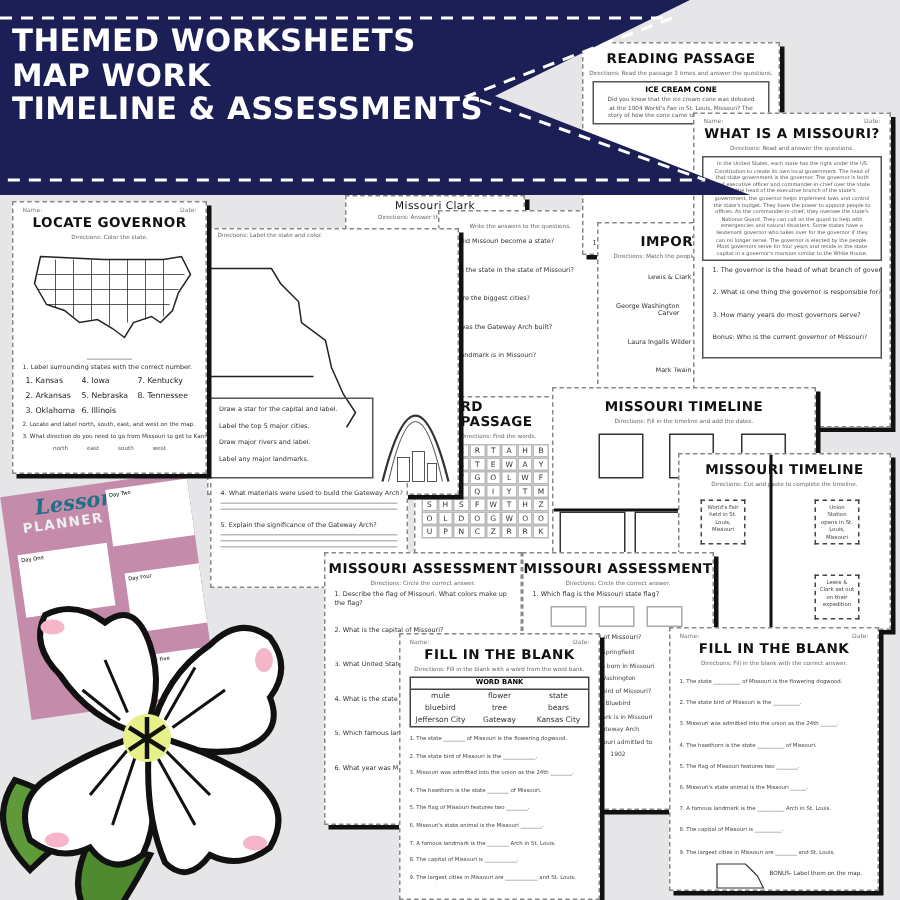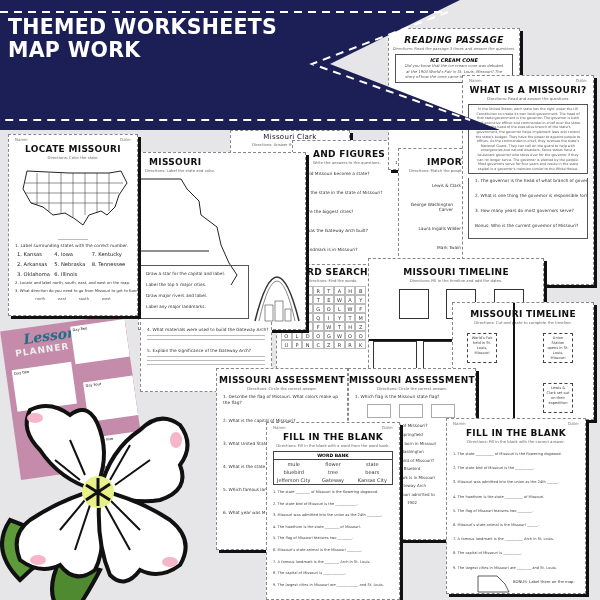--- a/index.html
+++ b/index.html
@@ -133,7 +133,7 @@
     </div>
 </div>
 
-<div class="sheet" style="left:388px;top:28px;width:132px;height:142px;font-style:italic;">
+<div class="sheet" style="left:388px;top:28px;width:132px;height:142px;">
   <h3 style="margin-top:6px;">READING PASSAGE</h3>
   <div class="dir">Directions: Read the passage 3 times and answer the questions.</div>
   <div class="box" style="margin:2px 6px;padding:2px;">

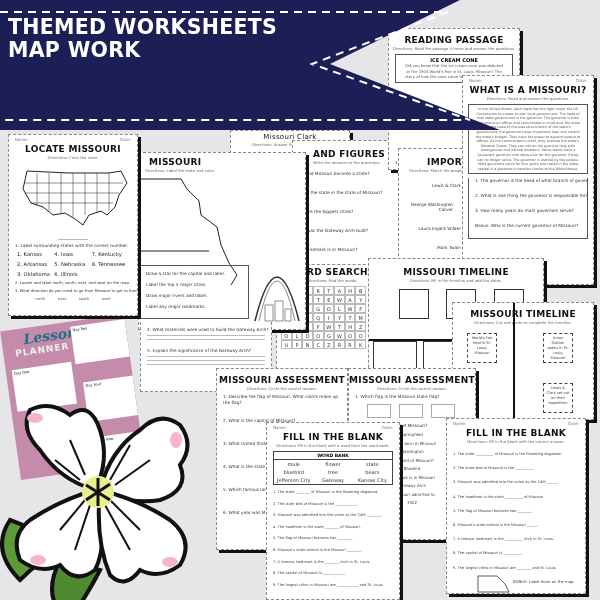--- a/index.html
+++ b/index.html
@@ -356,6 +356,7 @@
 <div class="banner-text">
   <div>THEMED WORKSHEETS</div>
   <div>MAP WORK</div>
+  <div>TIMELINE &amp; ASSESSMENTS</div>
 </div>
 
 <svg width="210" height="220" viewBox="0 0 210 220" style="position:absolute;left:0;top:390px;">

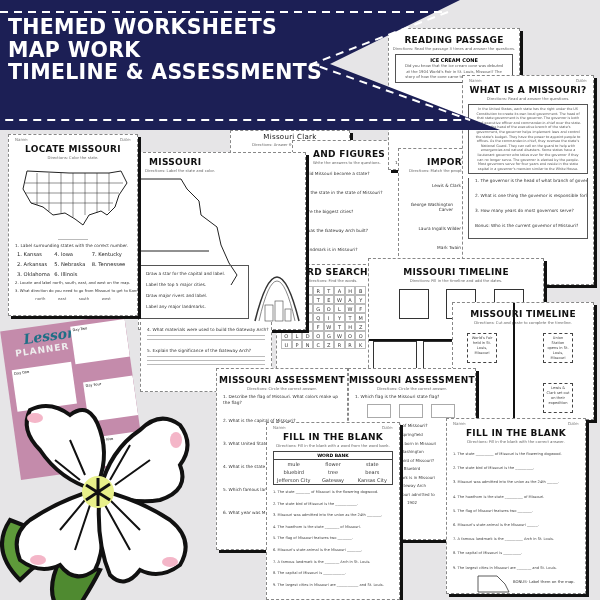--- a/index.html
+++ b/index.html
@@ -206,7 +206,7 @@
       <span>Name:</span>
       <span>Date:</span>
     </div>
-  <h3>LOCATE MISSOURI</h3>
+  <h3>LOCATE GOVERNOR</h3>
   <div class="dir">Directions: Color the state.</div>
   <svg width="130" height="70" viewBox="0 0 130 70">
     <path d="M18 8 L60 10 L100 10 L112 8 L118 20 L110 32 L106 44 L98 52 L92 48 L80 52 L74 62 L66 56 L56 50 L44 52 L34 44 L22 40 L14 26 Z" fill="#fff" stroke="#222" stroke-width="1"></path>

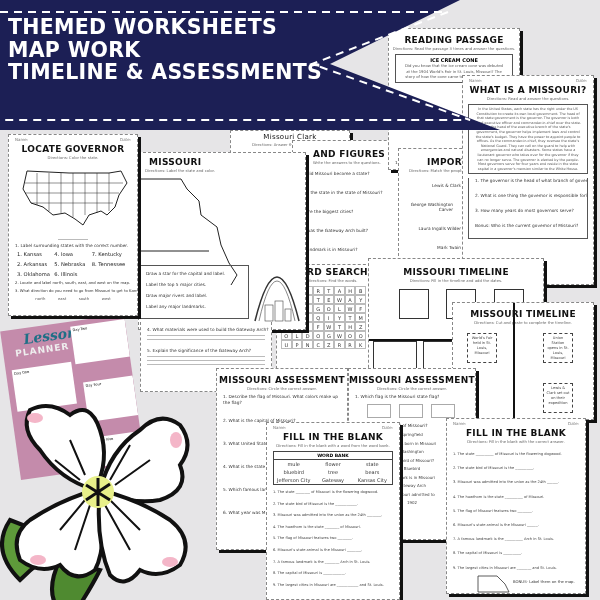--- a/index.html
+++ b/index.html
@@ -60,7 +60,6 @@
 
 <div class="sheet" style="left:292px;top:140px;width:110px;height:150px;">
   <div style="position:absolute;left:-30px;top:6px;width:150px;">
-    <h3 style="text-align:left;padding-left:50px;">AND FIGURES</h3>
     <div class="dir" style="text-align:left;padding-left:50px;">Write the answers to the questions.</div>
     <div class="line" style="padding-left:30px;margin-top:6px;">When did Missouri become a state?</div>
     <div class="line" style="padding-left:30px;margin-top:14px;">What is the state in the state of Missouri?</div>

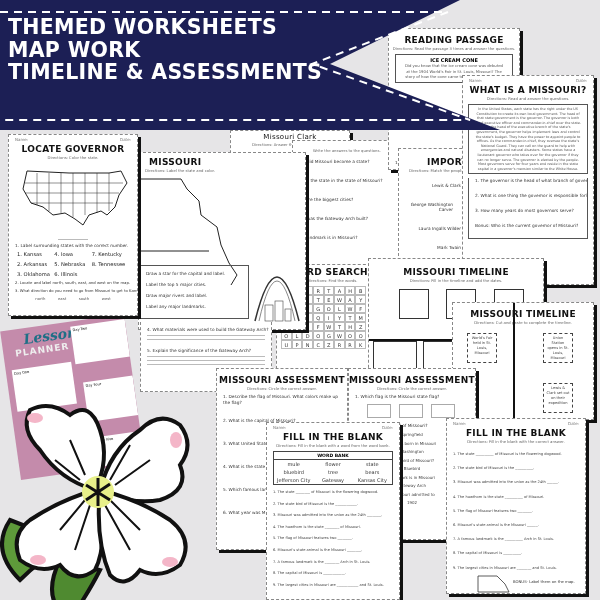--- a/index.html
+++ b/index.html
@@ -170,7 +170,6 @@
 </div>
 
 <div class="sheet" style="left:138px;top:152px;width:168px;height:178px;">
-  <h3 style="text-align:left;padding-left:10px;margin-top:4px;">MISSOURI</h3>
   <div class="dir" style="text-align:left;padding-left:6px;">Directions: Label the state and color.</div>
   <svg width="168" height="110" viewBox="0 0 168 110" style="position:absolute;left:0;top:22px;">
     <path d="M0 4 L42 4 L48 14 L60 26 L62 40 L78 52 L82 70 L90 88 L98 100 L92 110 M0 76 L70 76" fill="none" stroke="#222" stroke-width="1"></path>

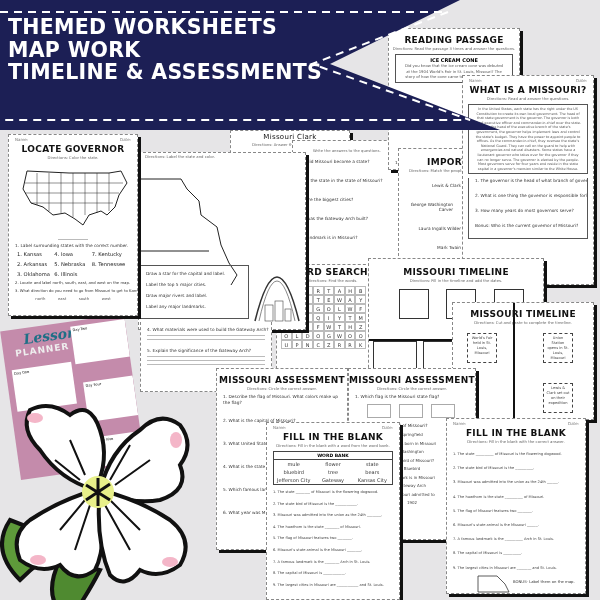--- a/index.html
+++ b/index.html
@@ -70,7 +70,7 @@
 </div>
 
 <div class="sheet" style="left:276px;top:264px;width:95px;height:110px;">
-  <h3 style="text-align:left;padding-left:30px;">RD SEARCH</h3>
+  <h3 style="text-align:left;padding-left:30px;">RD PASSAGE</h3>
   <div class="dir" style="text-align:left;padding-left:30px;">Directions: Find the words.</div>
   <div class="grid-ws" id="ws-grid">
       <span>P</span>

